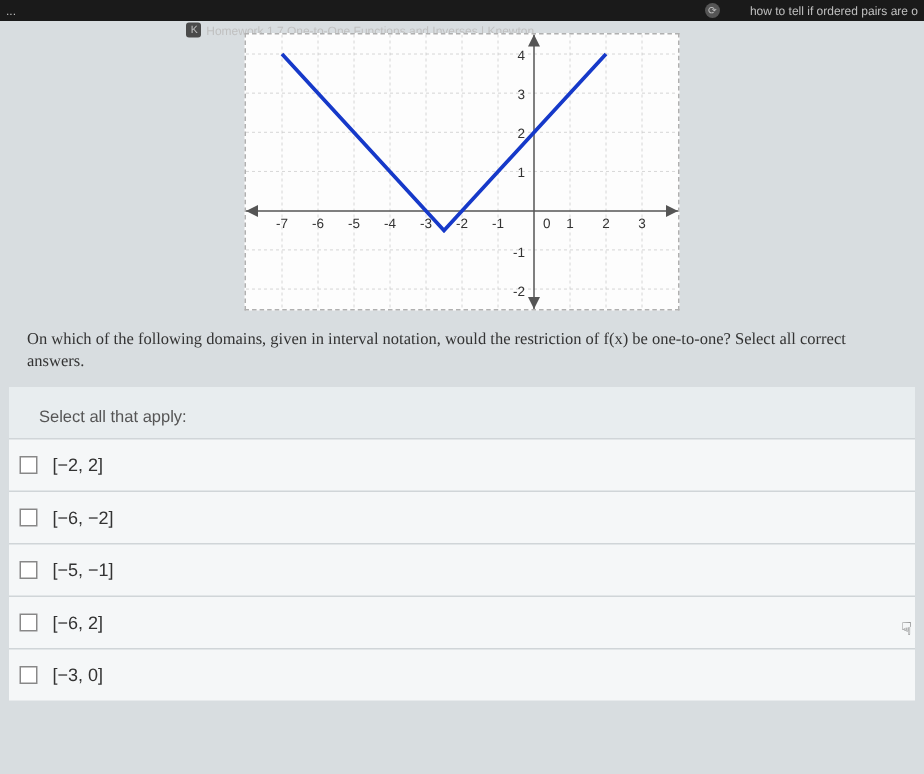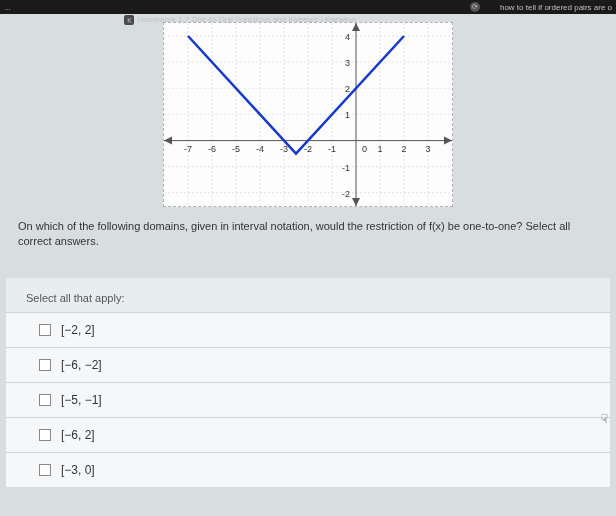--- a/index.html
+++ b/index.html
@@ -28,7 +28,7 @@
     }
     .top-center {
       display: flex;
-      align-items: flex-start;
+      align-items: center;
       gap: 3px;
       flex: 1;
       justify-content: center;

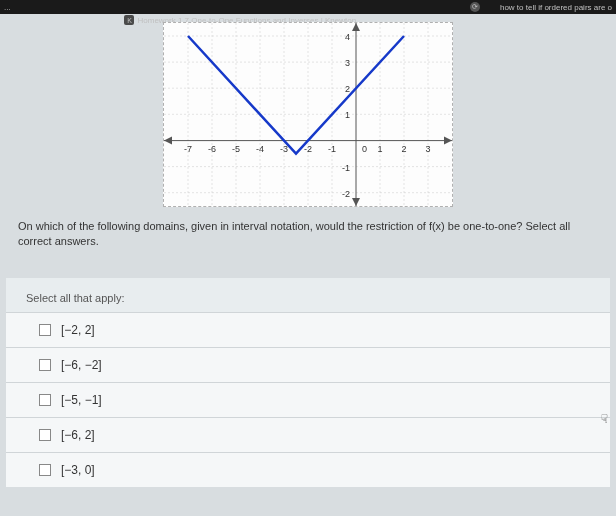--- a/index.html
+++ b/index.html
@@ -72,8 +72,9 @@
       border: 1px dashed #b0b0b0;
     }
     .question-area {
-      padding: 8px 18px 28px 18px;
+      padding: 8px 18px 8px 18px;
       background: #d8dde0;
+      font-family: Liberation Serif, serif;
     }
     .question-text {
       font-size: 11px;

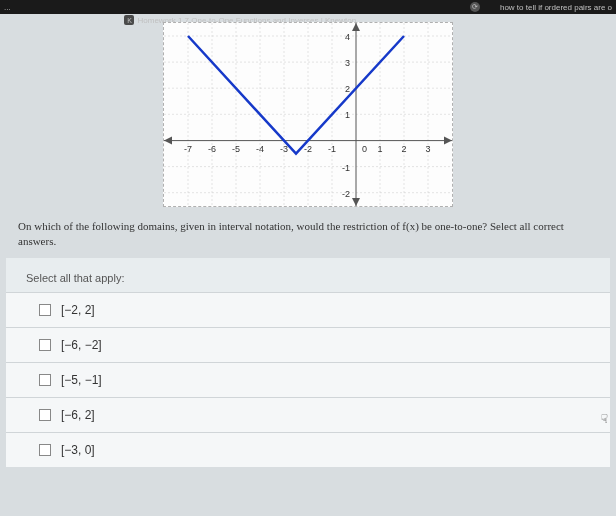--- a/index.html
+++ b/index.html
@@ -95,7 +95,7 @@
     .option-row {
       display: flex;
       align-items: center;
-      padding: 10px 33px;
+      padding: 10px 7px;
       border-top: 1px solid #d0d5d8;
       font-size: 12px;
       color: #333;

